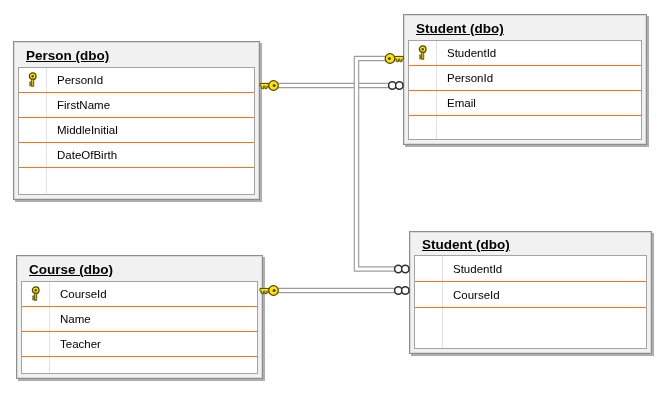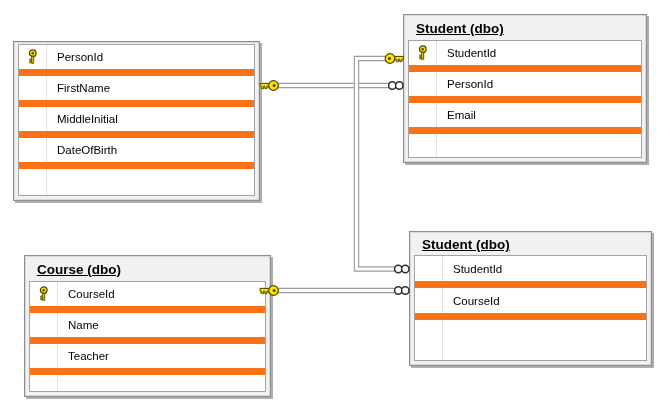--- a/index.html
+++ b/index.html
@@ -50,6 +50,7 @@
 <div class="canvas">
 
   <div class="tablewin" style="left:13px;top:41px;width:247px;">
+    <div class="ttl">Person (dbo)</div>
     <div class="grid">
       <div class="row">
         <span class="cell-icon">

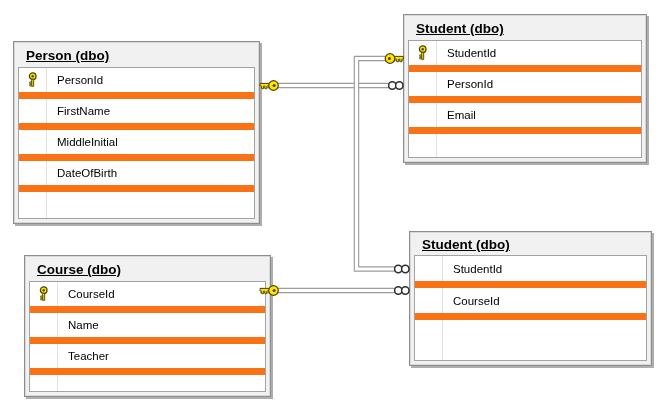--- a/index.html
+++ b/index.html
@@ -28,7 +28,7 @@
   }
   .row{
     display:flex;align-items:center;height:24px;
-    border-bottom:7px solid #f97316;background:#ffffff;
+    border-bottom:1px solid #f97316;background:#ffffff;
   }
   .row.h26{height:25px;}
   .row.filler{border-bottom:none;}

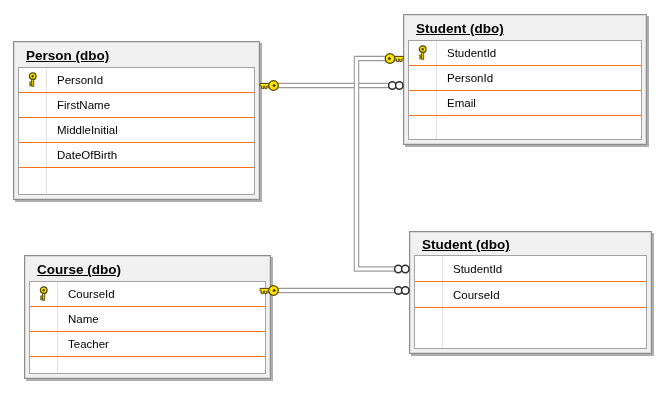--- a/index.html
+++ b/index.html
@@ -109,7 +109,7 @@
     </div>
   </div>
 
-  <div class="tablewin" style="left:24px;top:255px;width:247px;">
+  <div class="tablewin" style="left:16px;top:255px;width:247px;">
     <div class="ttl">Course (dbo)</div>
     <div class="grid">
       <div class="row">

